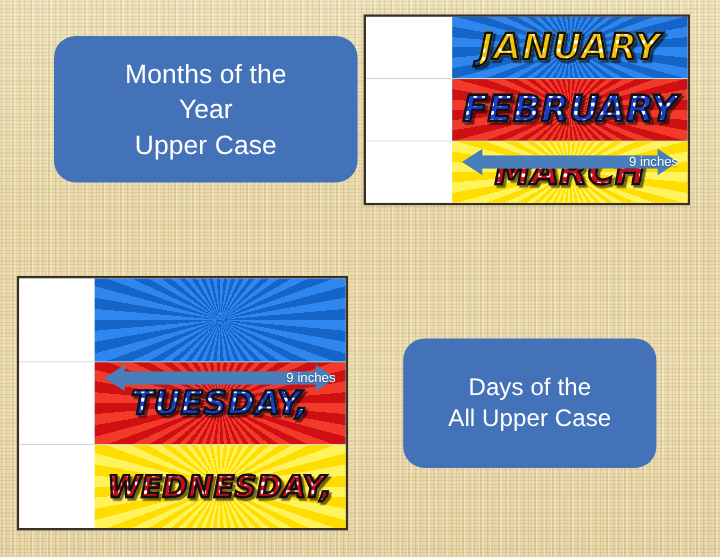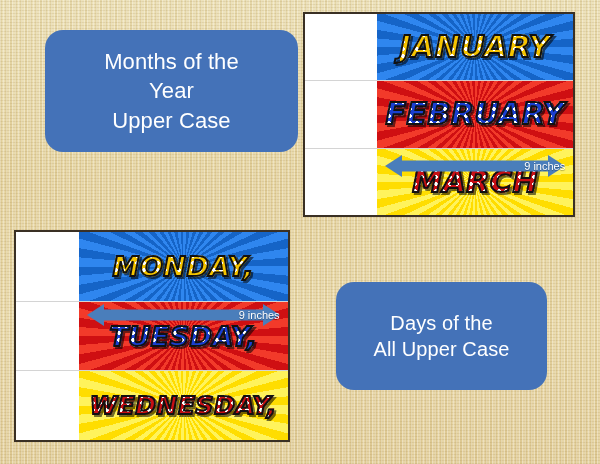--- a/index.html
+++ b/index.html
@@ -73,7 +73,7 @@
     left: 303px;
     top: 12px;
     width: 272px;
-    height: 205px;
+    height: 159px;
   }
   #card-days {
     left: 14px;

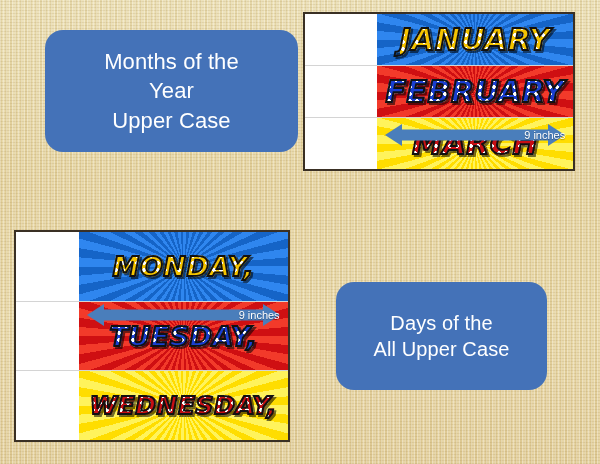--- a/index.html
+++ b/index.html
@@ -263,7 +263,6 @@
       <div class="row-margin"></div>
       <div class="row-strip strip-blue">
         <div class="burst"></div>
-        <span class="wordart wa-yellow">MONDAY,</span>
       </div>
     </div>
 

